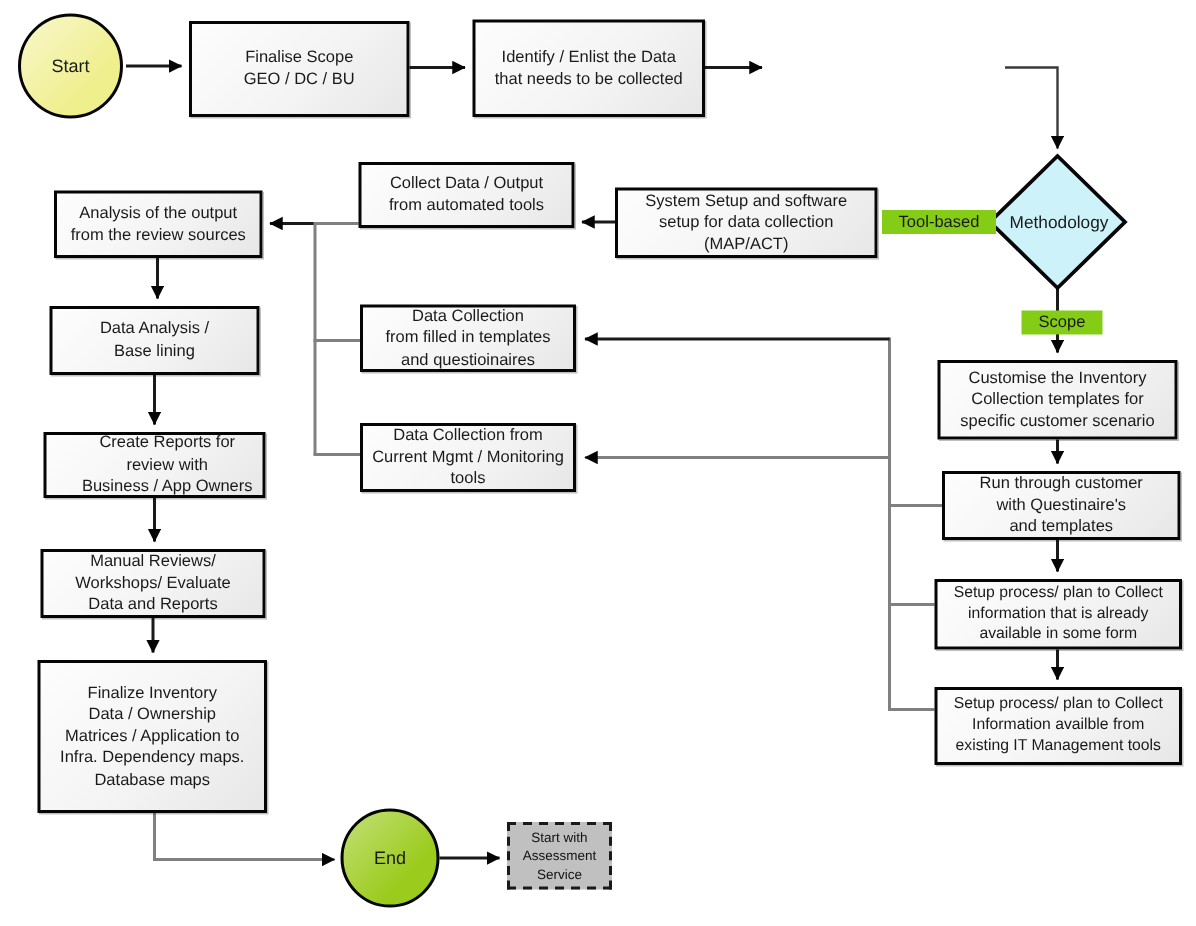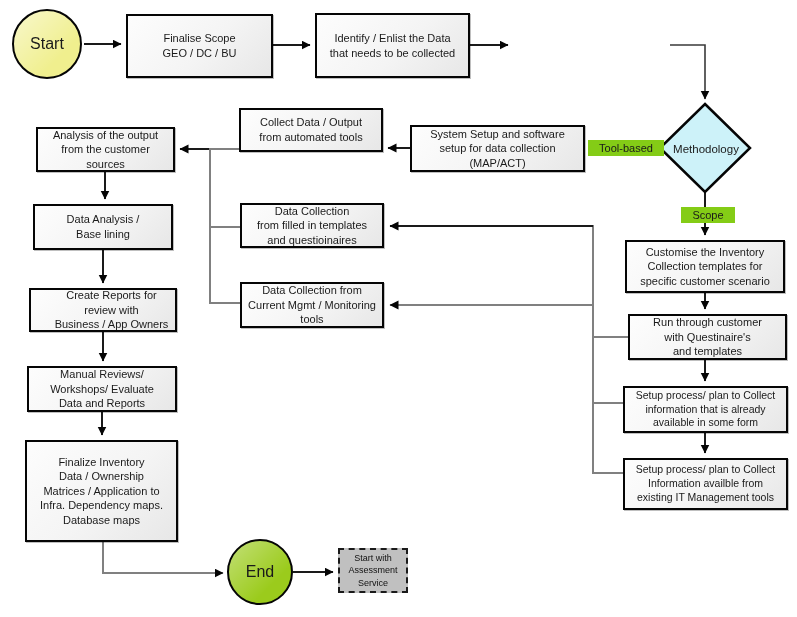--- a/index.html
+++ b/index.html
@@ -20,7 +20,7 @@
   }
   .flow-circle{
     position:absolute;box-sizing:border-box;border:2.5px solid #050505;border-radius:50%;
-    display:flex;align-items:center;justify-content:center;font-size:16px;
+    display:flex;align-items:center;justify-content:center;font-size:12px;
   }
   .circle-start{background:linear-gradient(135deg,rgba(255,255,255,0.55),rgba(255,255,255,0) 70%),var(--start-fill,#F0EF8E);}
   .circle-end{background:linear-gradient(135deg,rgba(255,255,255,0.4),rgba(255,255,255,0) 70%),var(--end-fill,#9BCB1C);}

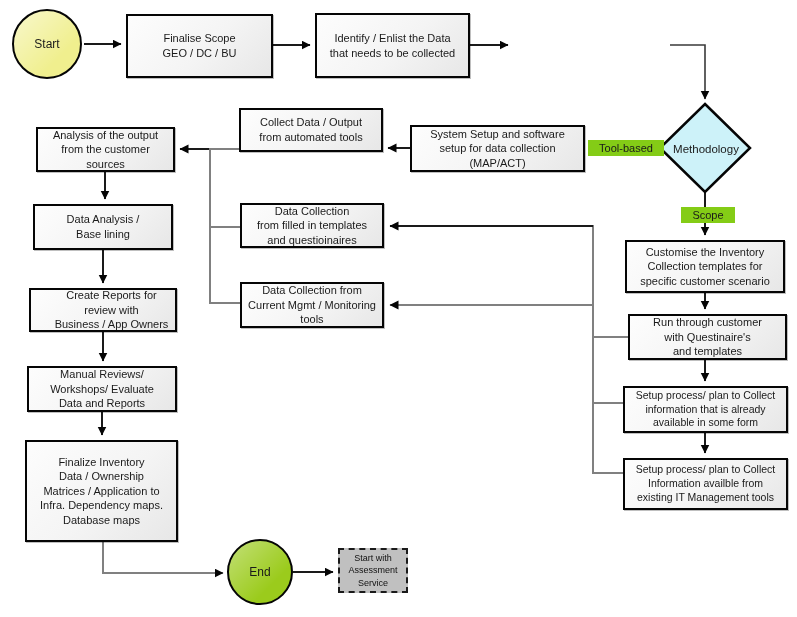--- a/index.html
+++ b/index.html
@@ -106,7 +106,7 @@
 from automated tools</div>
 
   <div class="flow-box" style="left:36px;top:127px;width:139px;height:45px;">Analysis of the output
-from the customer sources</div>
+from the review sources</div>
 
   <div class="flow-box" style="left:33px;top:204px;width:140px;height:46px;">Data Analysis  /
 Base lining</div>

